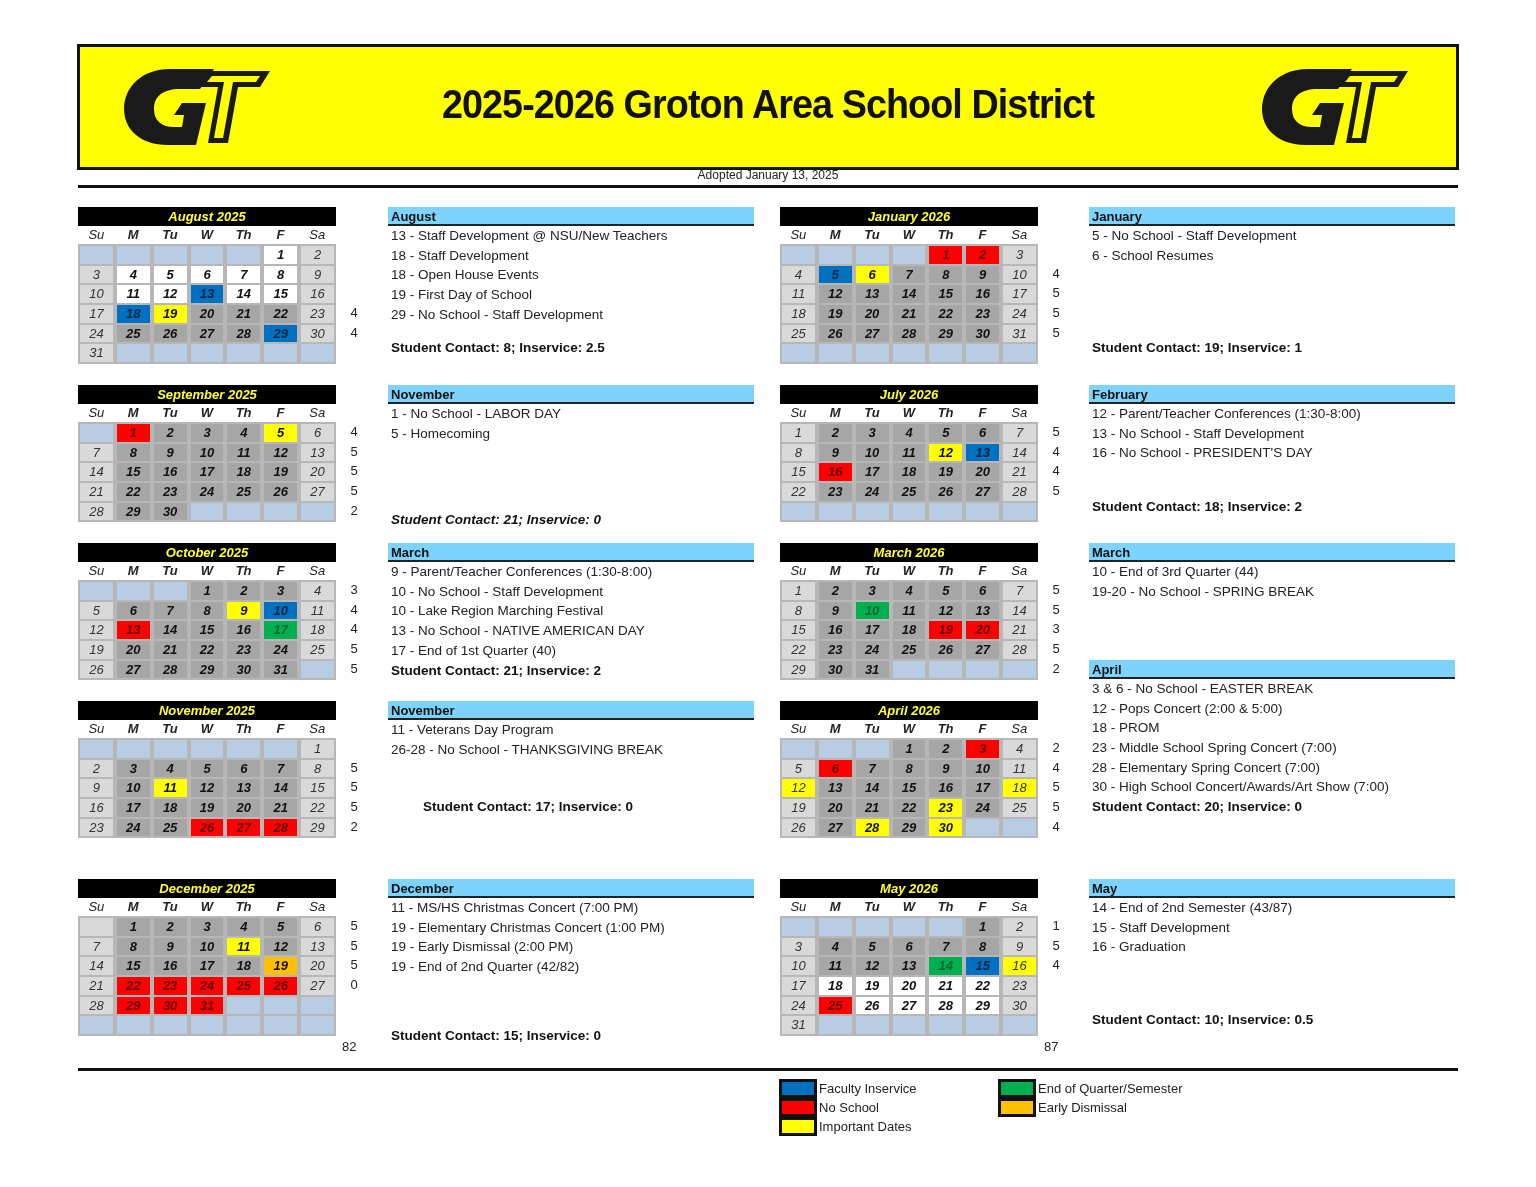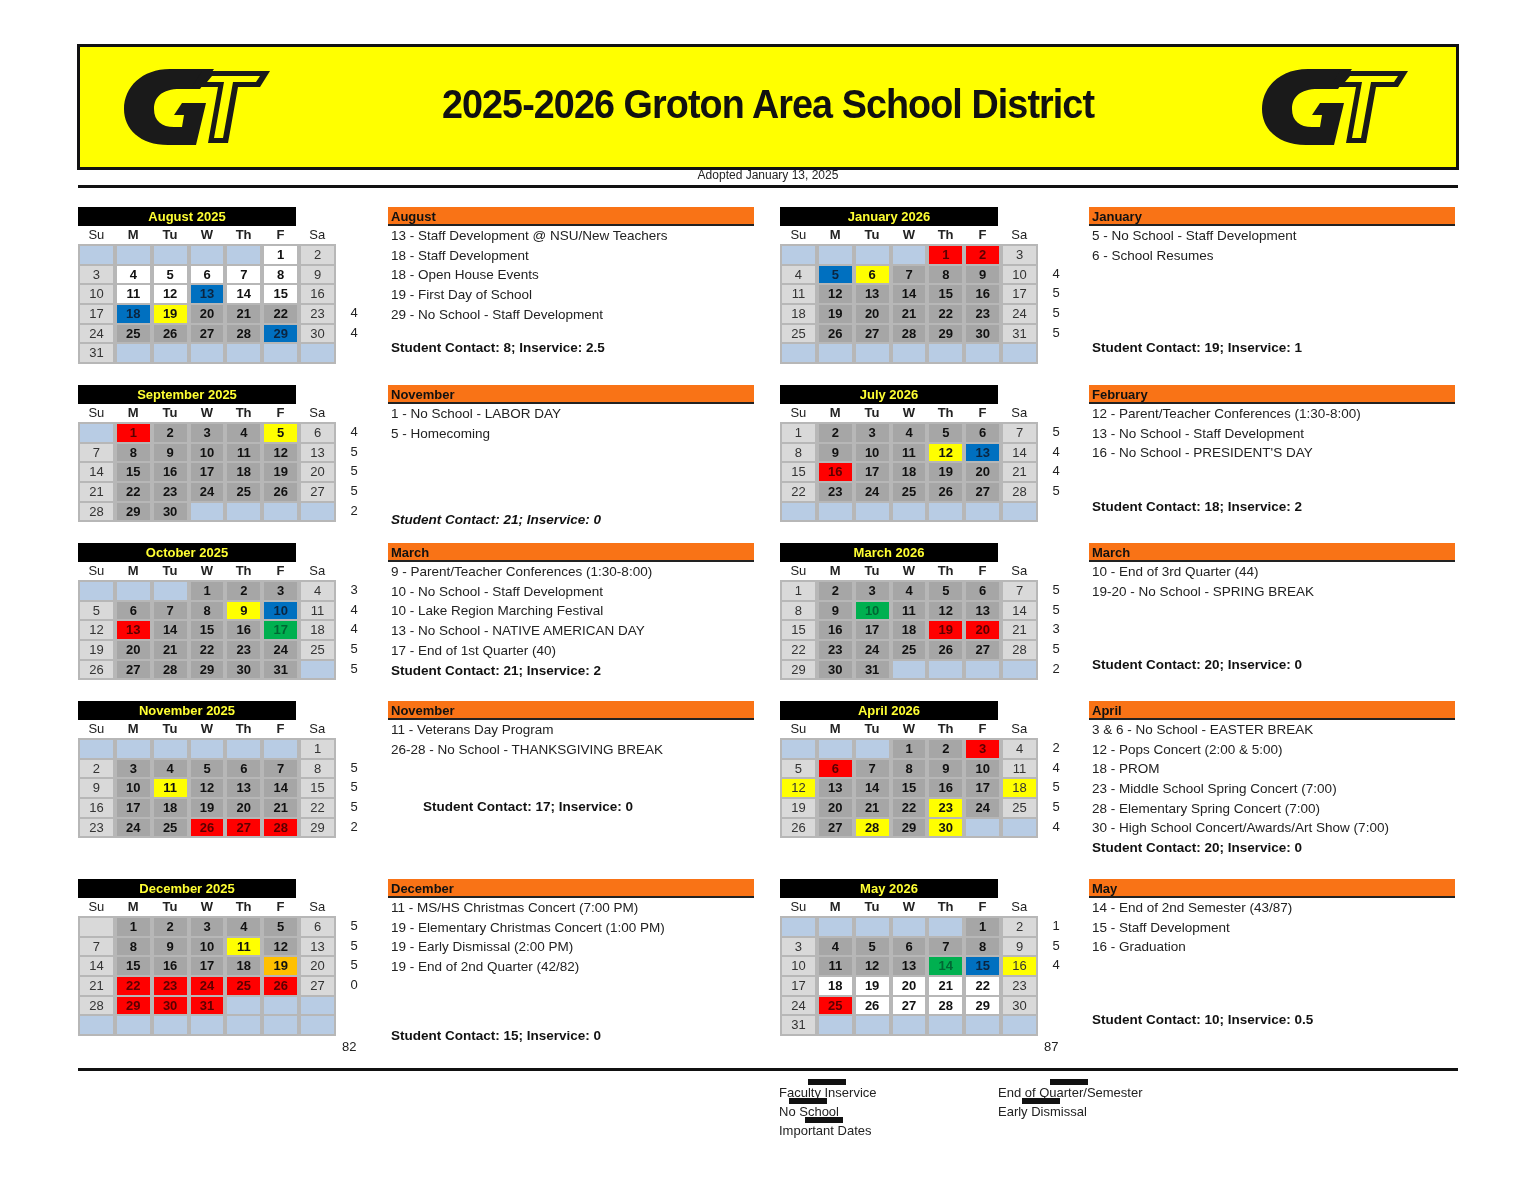--- a/index.html
+++ b/index.html
@@ -14,7 +14,7 @@
   .adopted { position: absolute; left: 0; width: 1536px; top: 168px; text-align: center; font-size: 12px; color: #222; }
   .rule { position: absolute; left: 78px; width: 1380px; height: 3px; background: #111; }
 
-  .cal { position: absolute; width: 218px; }
+  .cal { position: absolute; width: 258px; font-style: italic; }
   .cal-head { height: 19px; background: #000; color: #ffff33; font-weight: bold; font-size: 13px; text-align: center; line-height: 19px; }
   .dow { display: grid; grid-template-columns: repeat(7, 36.8px); height: 18px; font-size: 13px; text-align: center; line-height: 18px; color: #222; }
   .dow span.b { font-weight: bold; }

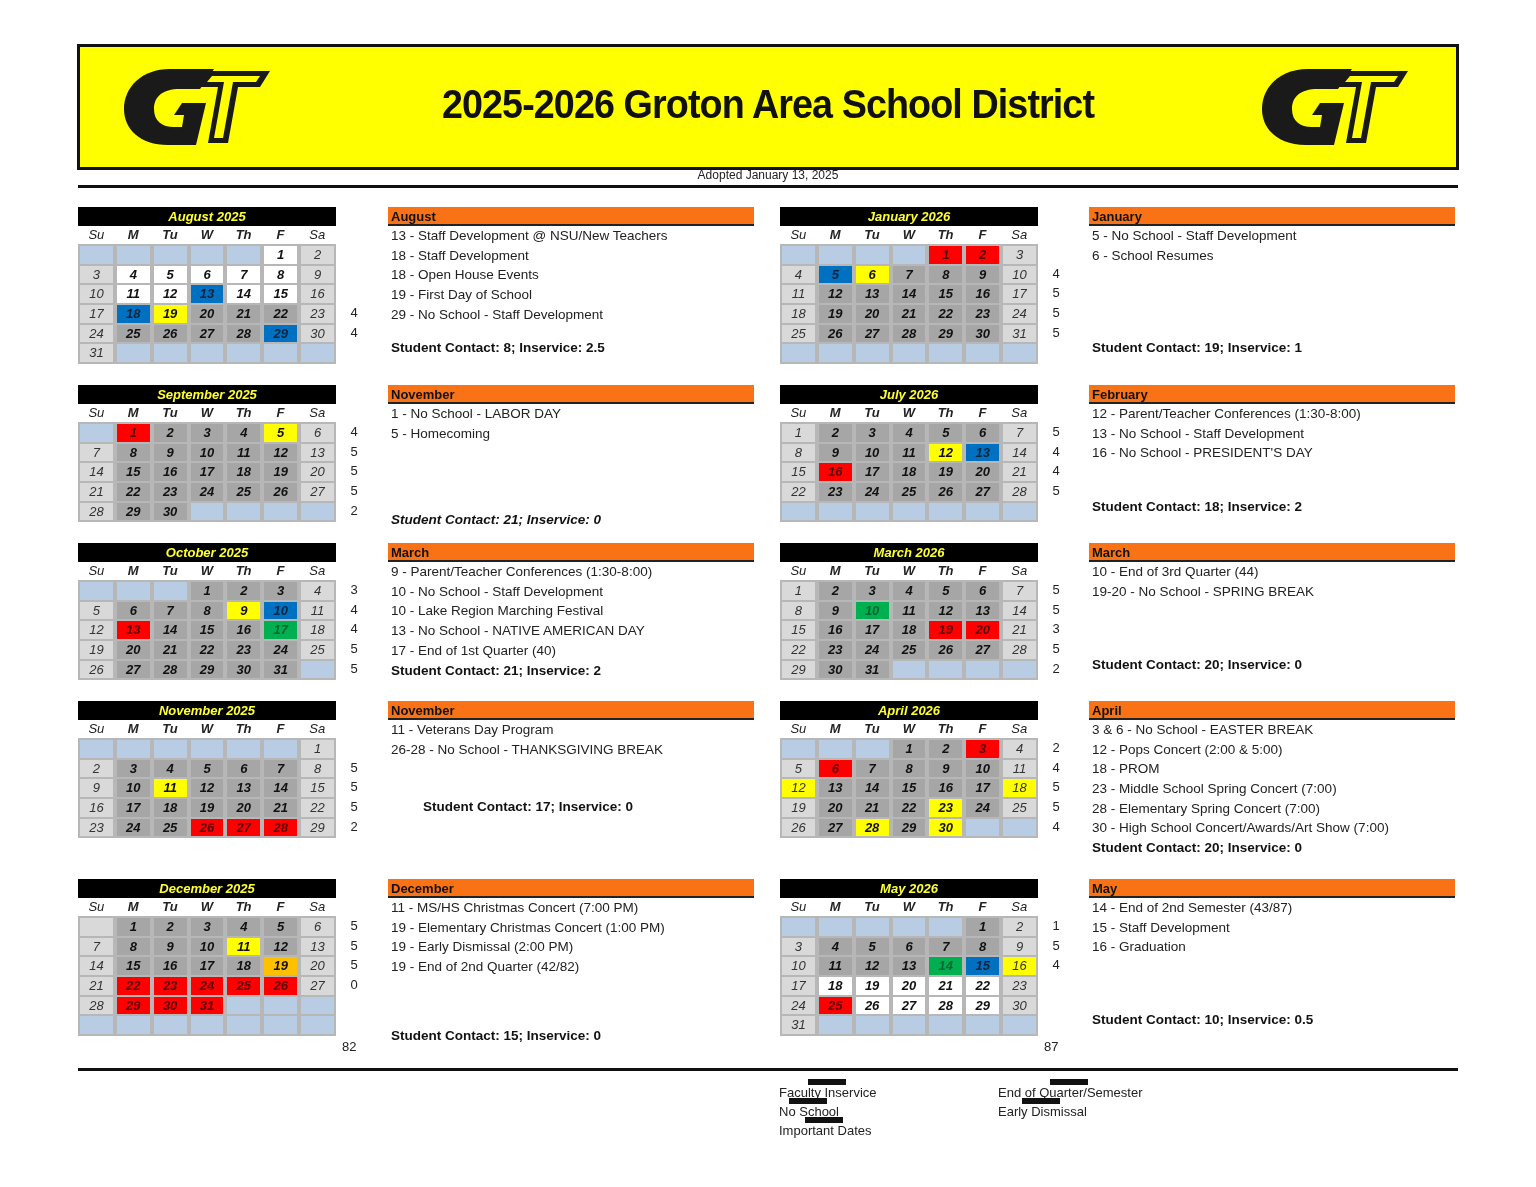--- a/index.html
+++ b/index.html
@@ -34,7 +34,7 @@
   .wk { position: absolute; width: 20px; font-size: 13px; color: #222; text-align: center; }
 
   .events { position: absolute; width: 366px; }
-  .ev-head { height: 19px; background: #f97316; border-bottom: 2px solid #222; font-weight: bold; font-size: 13px; line-height: 19px; padding-left: 3px; }
+  .ev-head { height: 19px; background: #7dd3fc; border-bottom: 2px solid #222; font-weight: bold; font-size: 13px; line-height: 19px; padding-left: 3px; }
   .ev-line { font-size: 13.5px; height: 19.7px; line-height: 19.7px; padding-left: 3px; white-space: nowrap; color: #222; }
   .ev-summary { position: absolute; left: 3px; font-size: 13.5px; font-weight: bold; white-space: nowrap; }
 

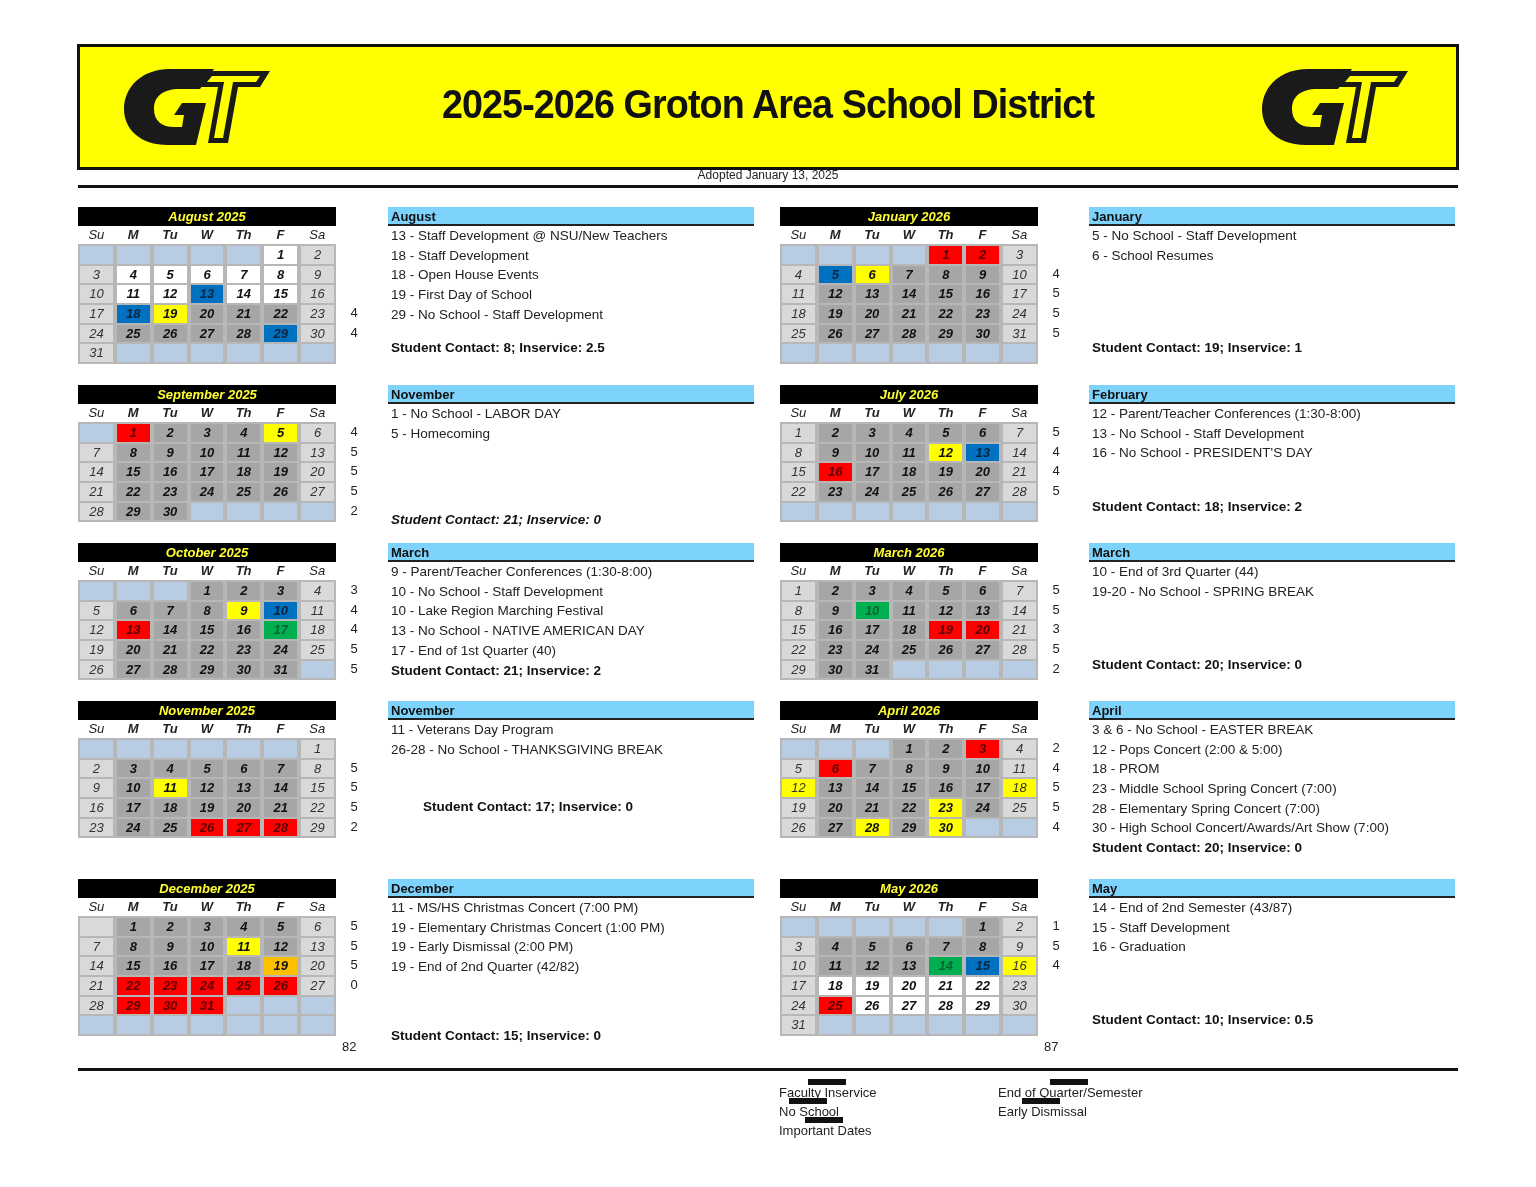--- a/index.html
+++ b/index.html
@@ -623,7 +623,7 @@
     <div class="wk" style="left: 1046px; top: 779.4px;">5</div>
     <div class="wk" style="left: 1046px; top: 799.1px;">5</div>
     <div class="wk" style="left: 1046px; top: 818.8px;">4</div>
-    <div class="events" style="left: 1089px; top: 701px; height: 170px;">
+    <div class="events" style="left: 1089px; top: 660px; height: 170px;">
       <div class="ev-head">April</div>
       <div class="ev-line">3 &amp; 6 - No School - EASTER BREAK</div>
       <div class="ev-line">12 - Pops Concert (2:00 &amp; 5:00)</div>

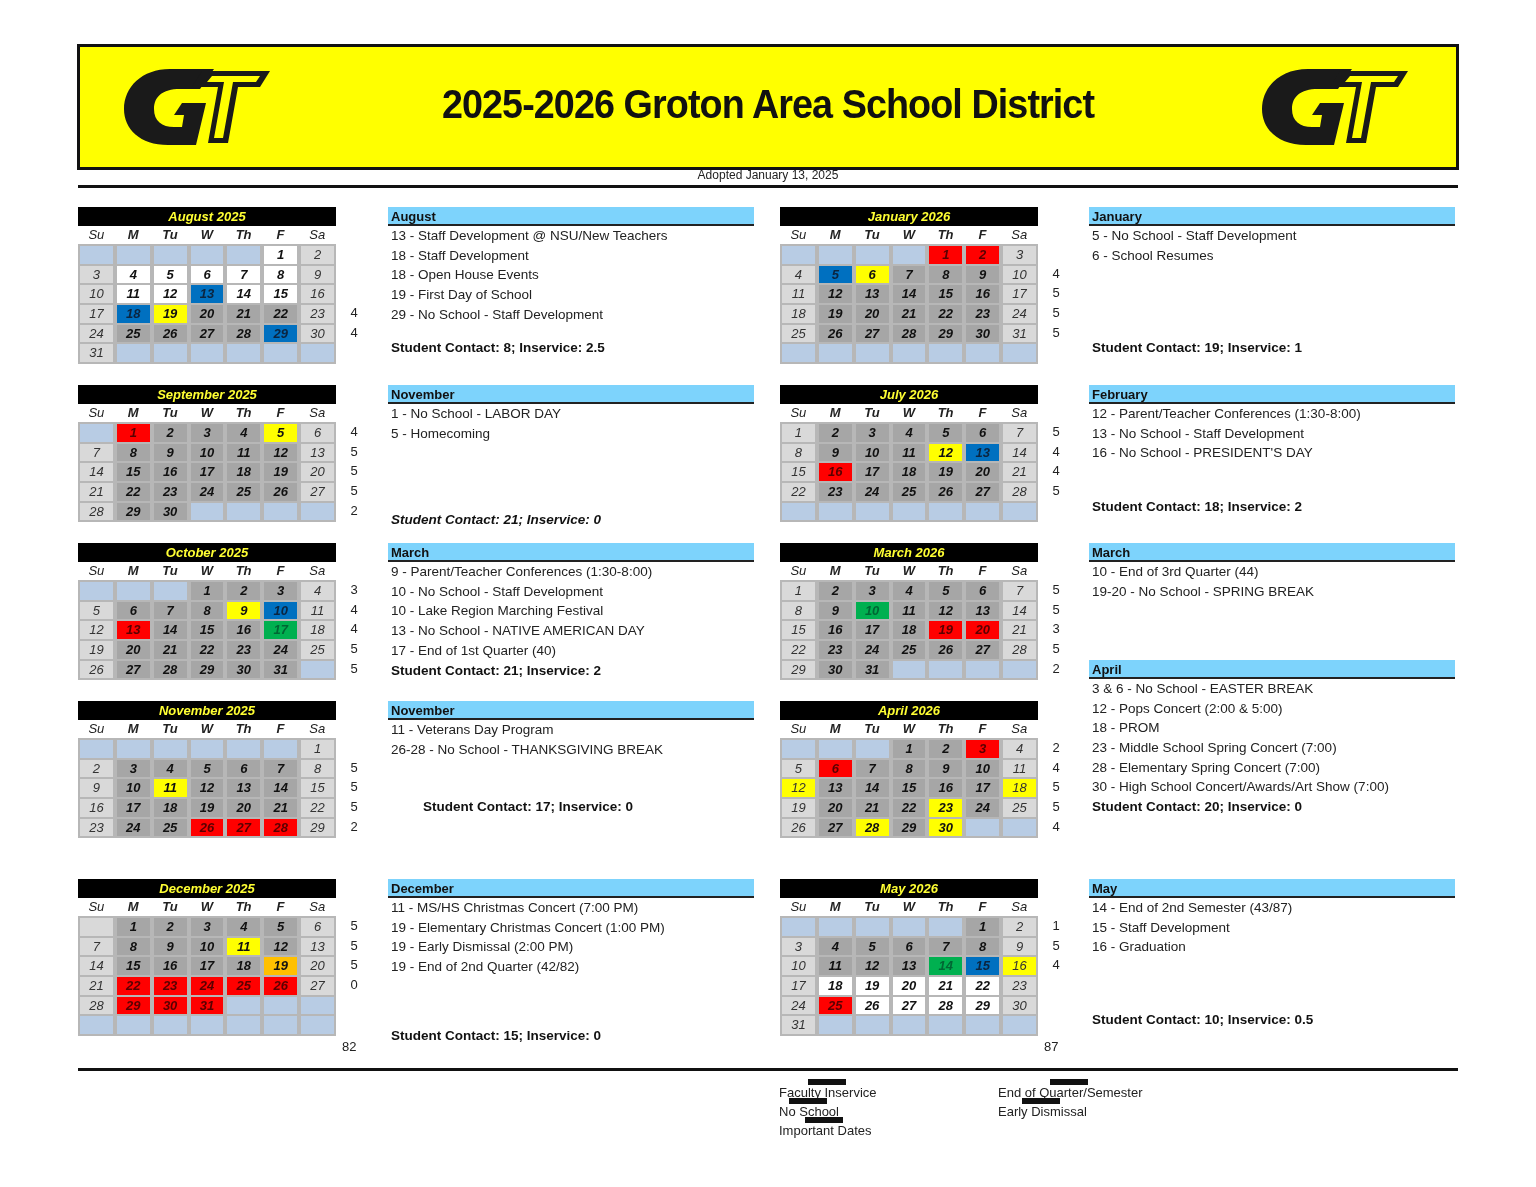--- a/index.html
+++ b/index.html
@@ -40,7 +40,7 @@
 
   .total { position: absolute; font-size: 13px; color: #222; }
 
-  .legend-item { position: absolute; display: flex; align-items: center; font-size: 13px; color: #222; height: 19px; flex-direction: column; }
+  .legend-item { position: absolute; display: flex; align-items: center; font-size: 13px; color: #222; height: 19px; }
   .swatch { width: 38px; height: 19px; border: 3px solid #111; margin-right: 2px; }
 </style>
 </head>

